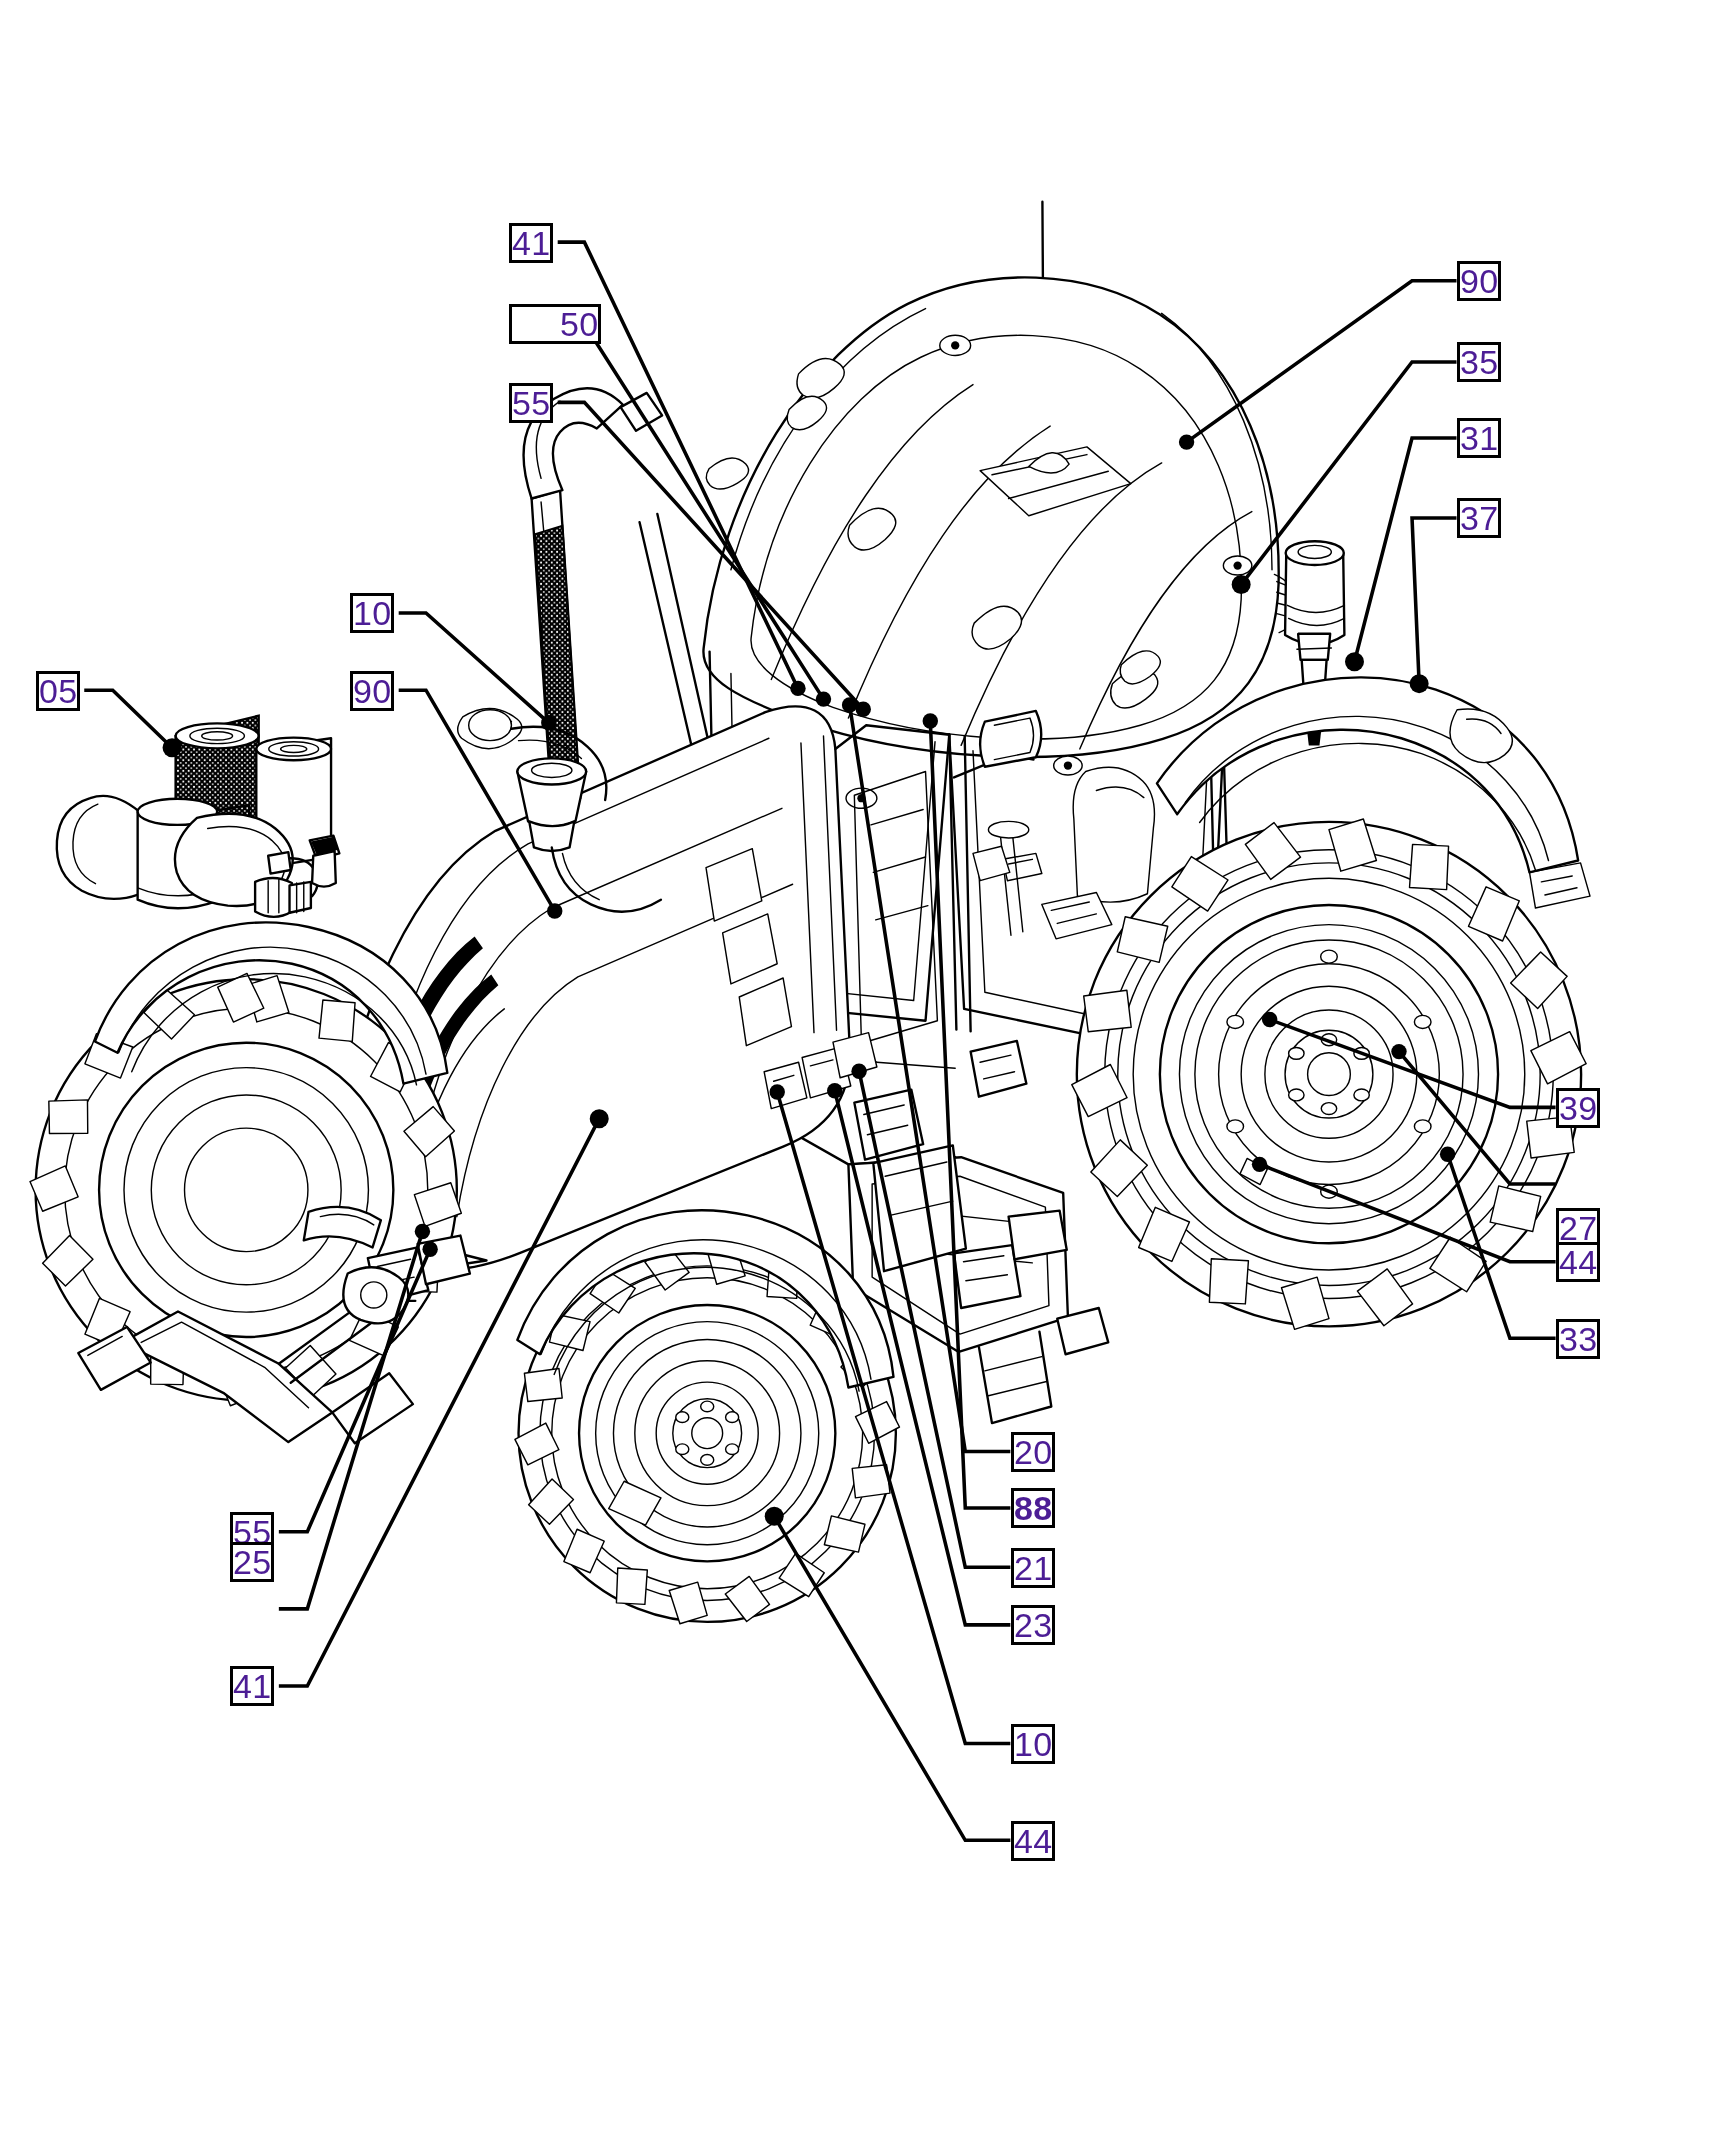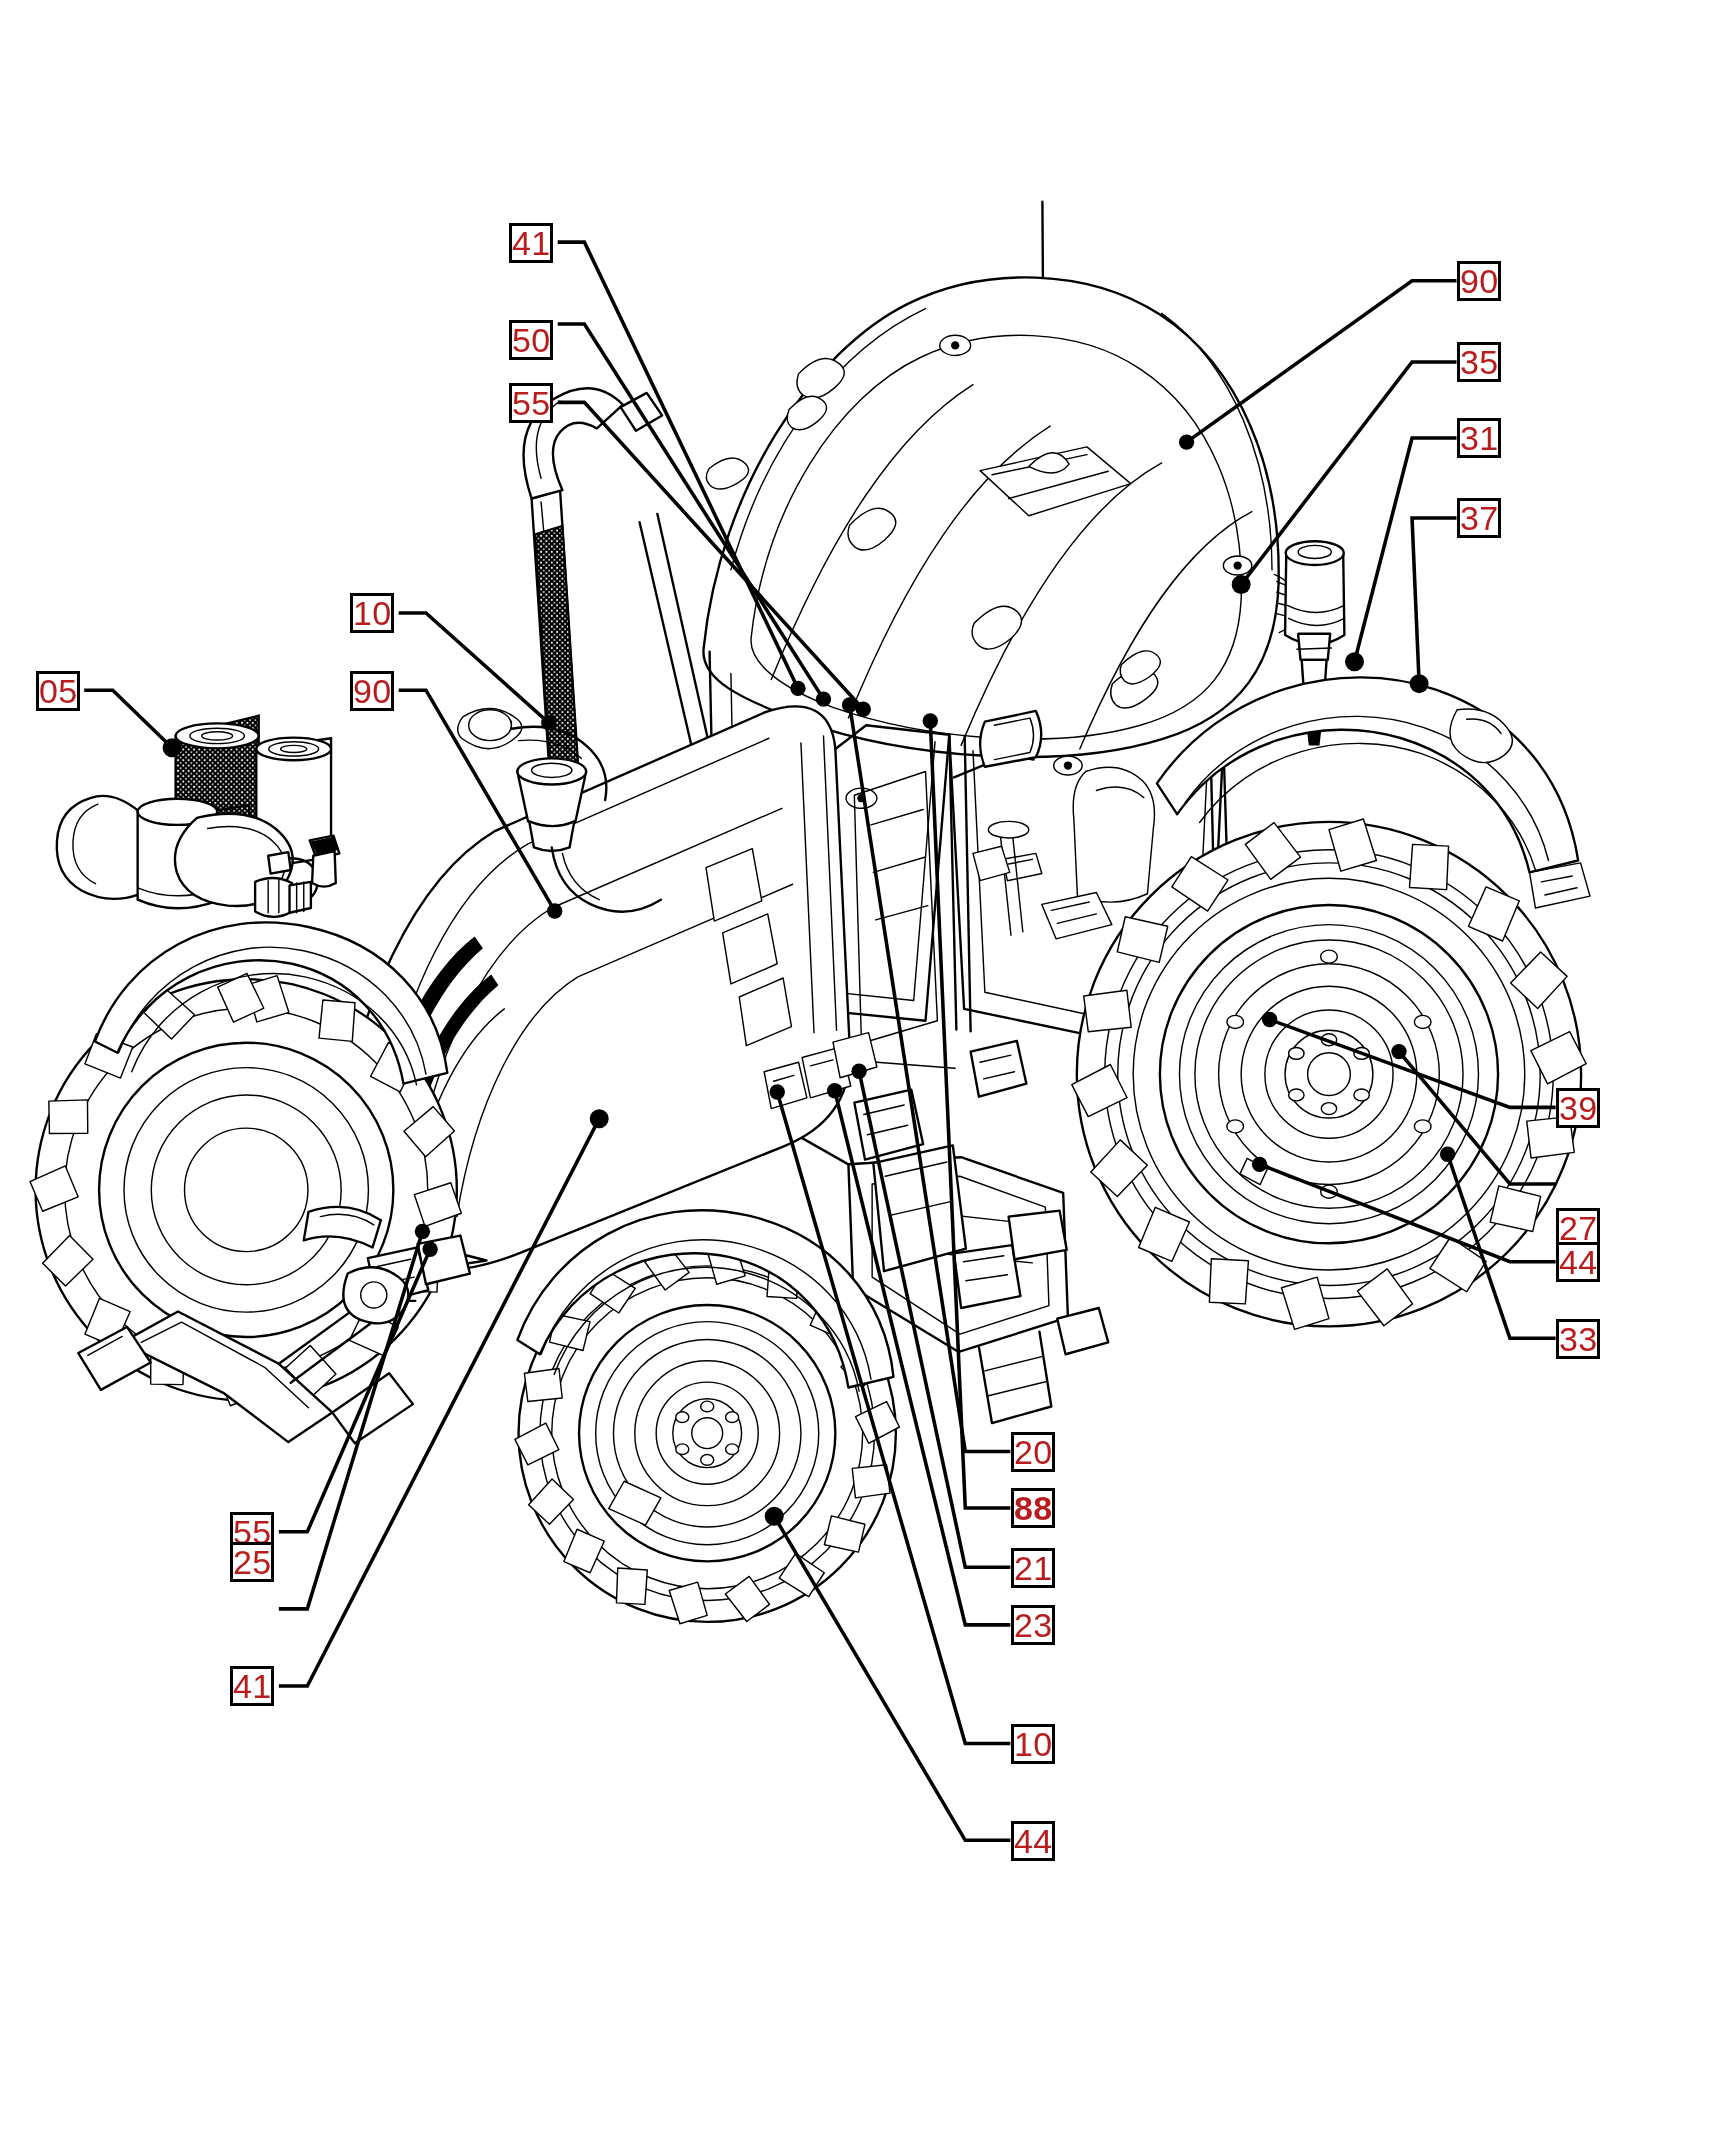--- a/index.html
+++ b/index.html
@@ -35,7 +35,7 @@
     font-family: "Liberation Sans", sans-serif;
     font-size: 34px;
     line-height: 1;
-    color: #b91c1c;
+    color: #4c1d95;
     letter-spacing: 0.3px;
     user-select: none;
   }

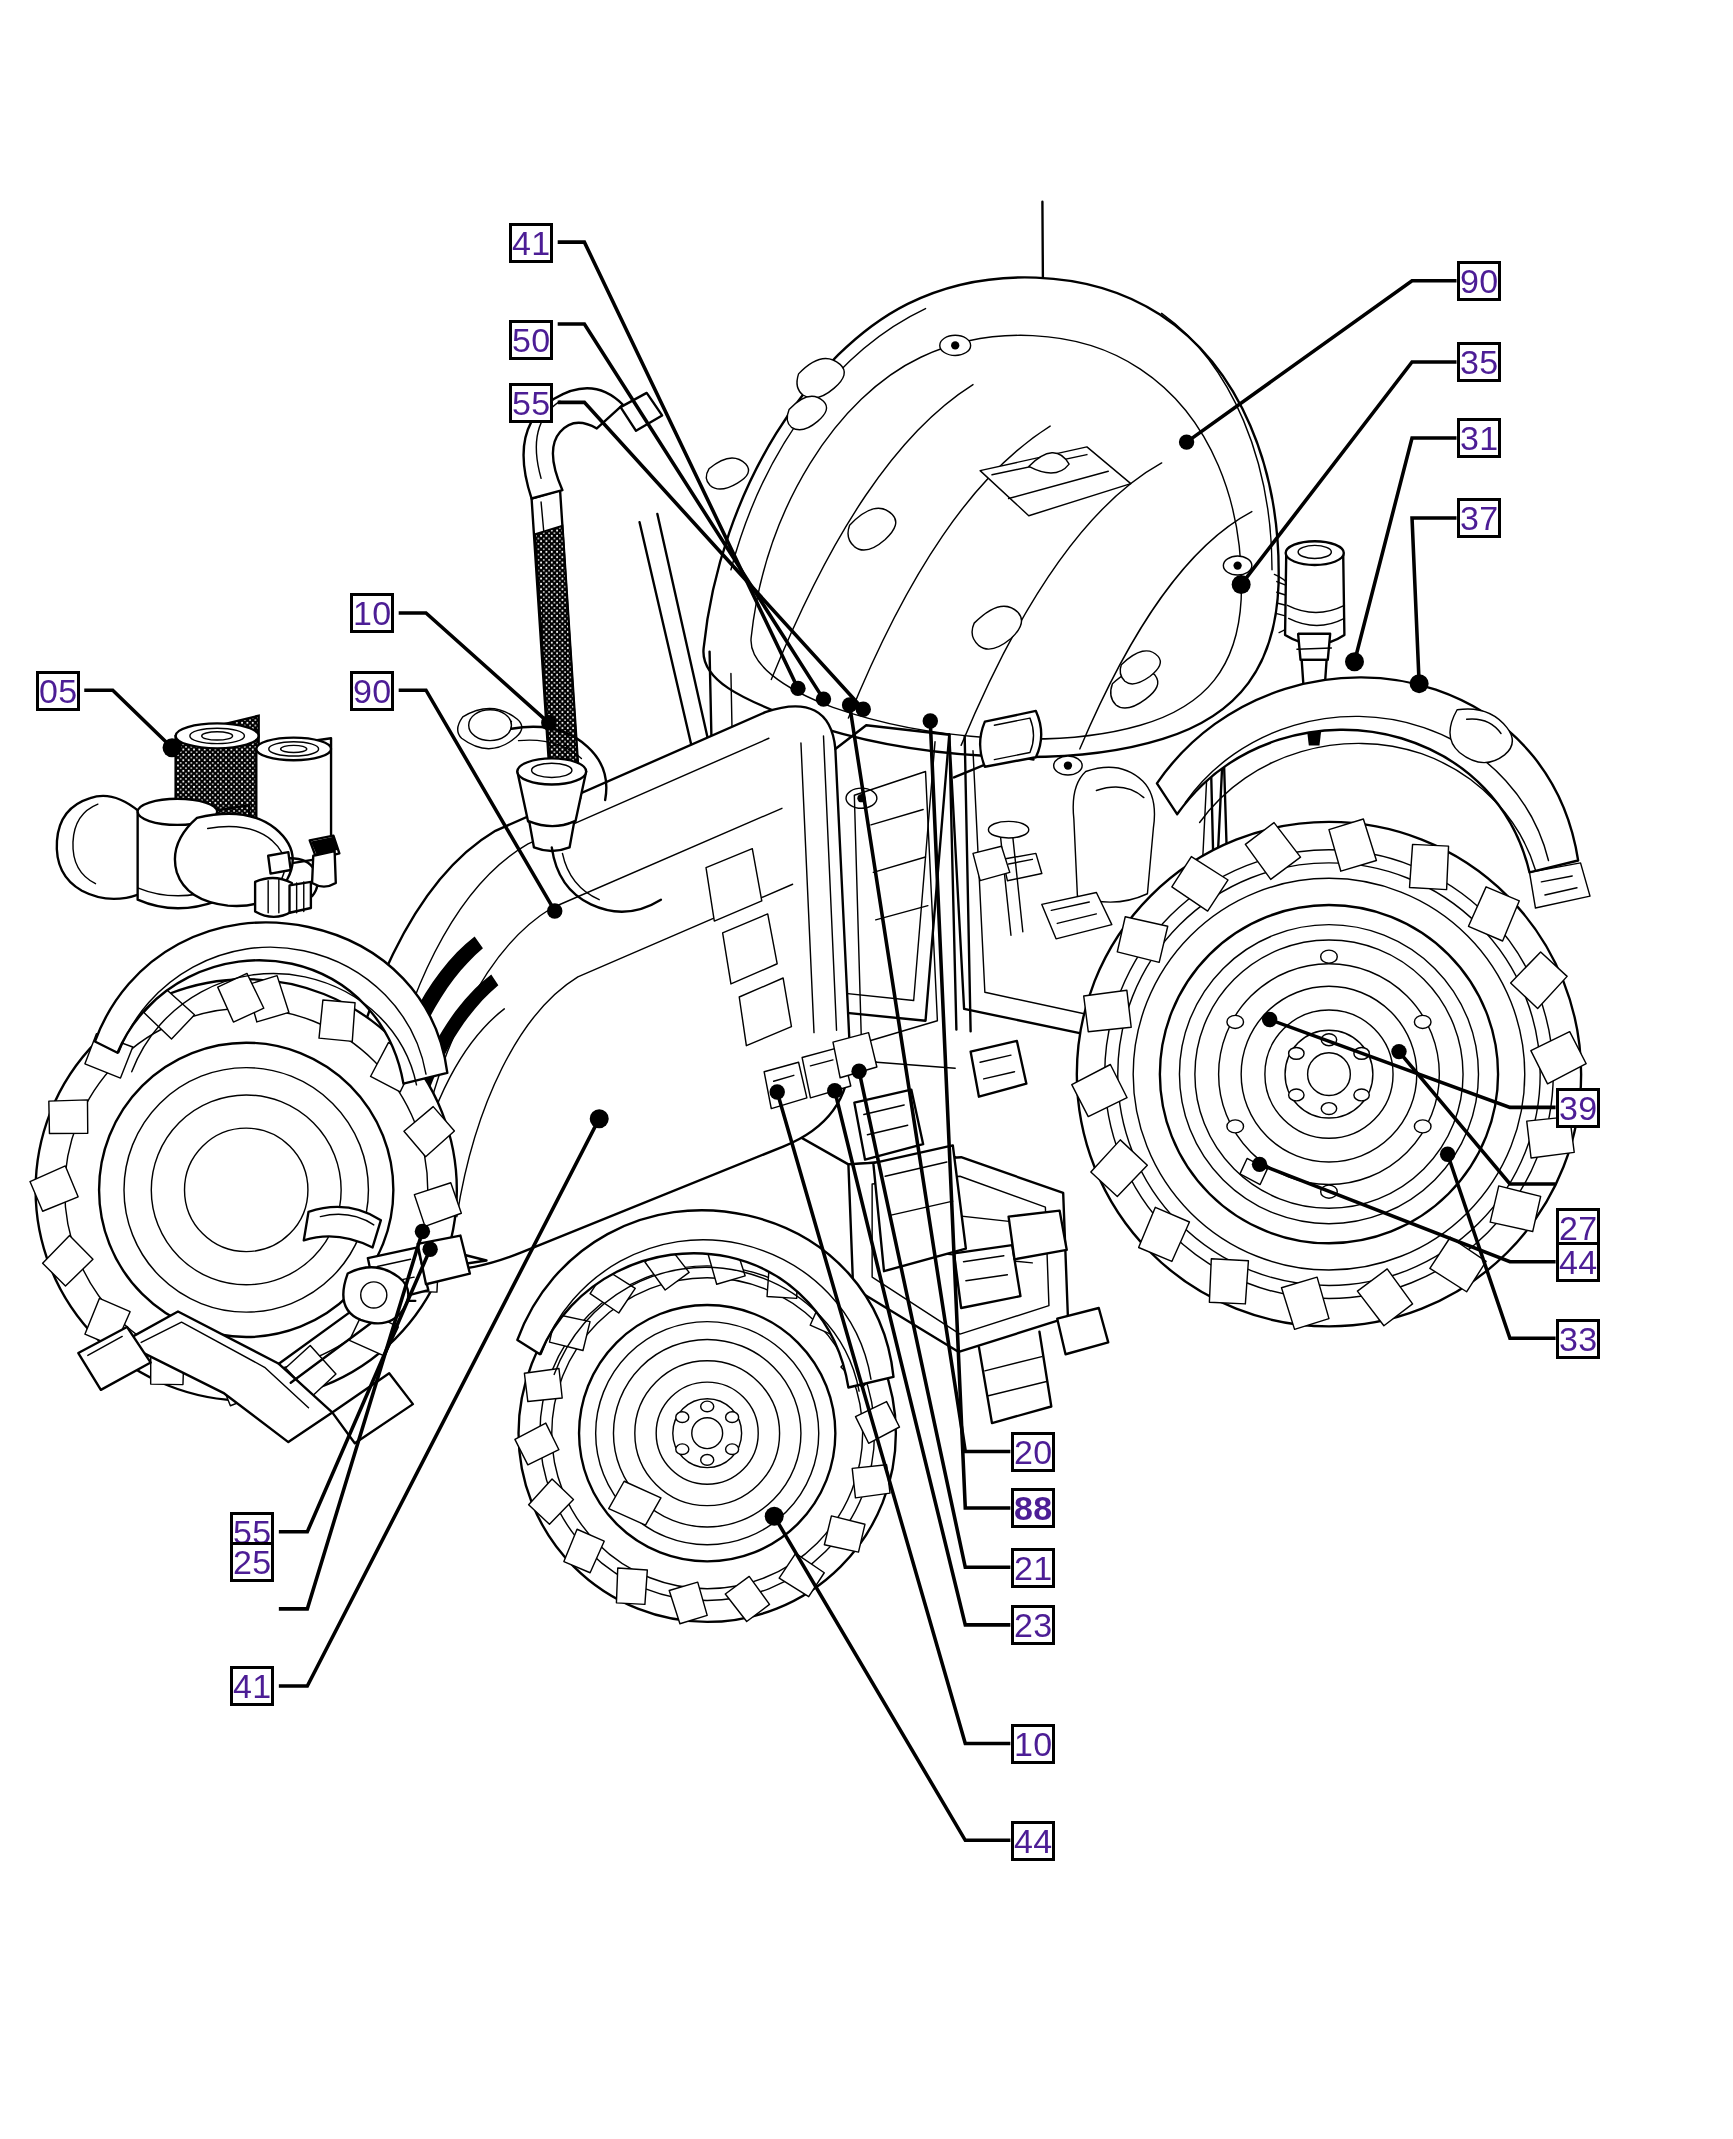--- a/index.html
+++ b/index.html
@@ -668,7 +668,7 @@
   </svg>
 
   <div class="callout" style="left:509px;  top:223px;">41</div>
-  <div class="callout" style="left:509px;  top:320px;">50</div>
+  <div class="callout" style="left:509px;  top:304px;padding-left:48px;">50</div>
   <div class="callout" style="left:509px;  top:383px;">55</div>
 
   <div class="callout" style="left:350px;  top:593px;">10</div>

